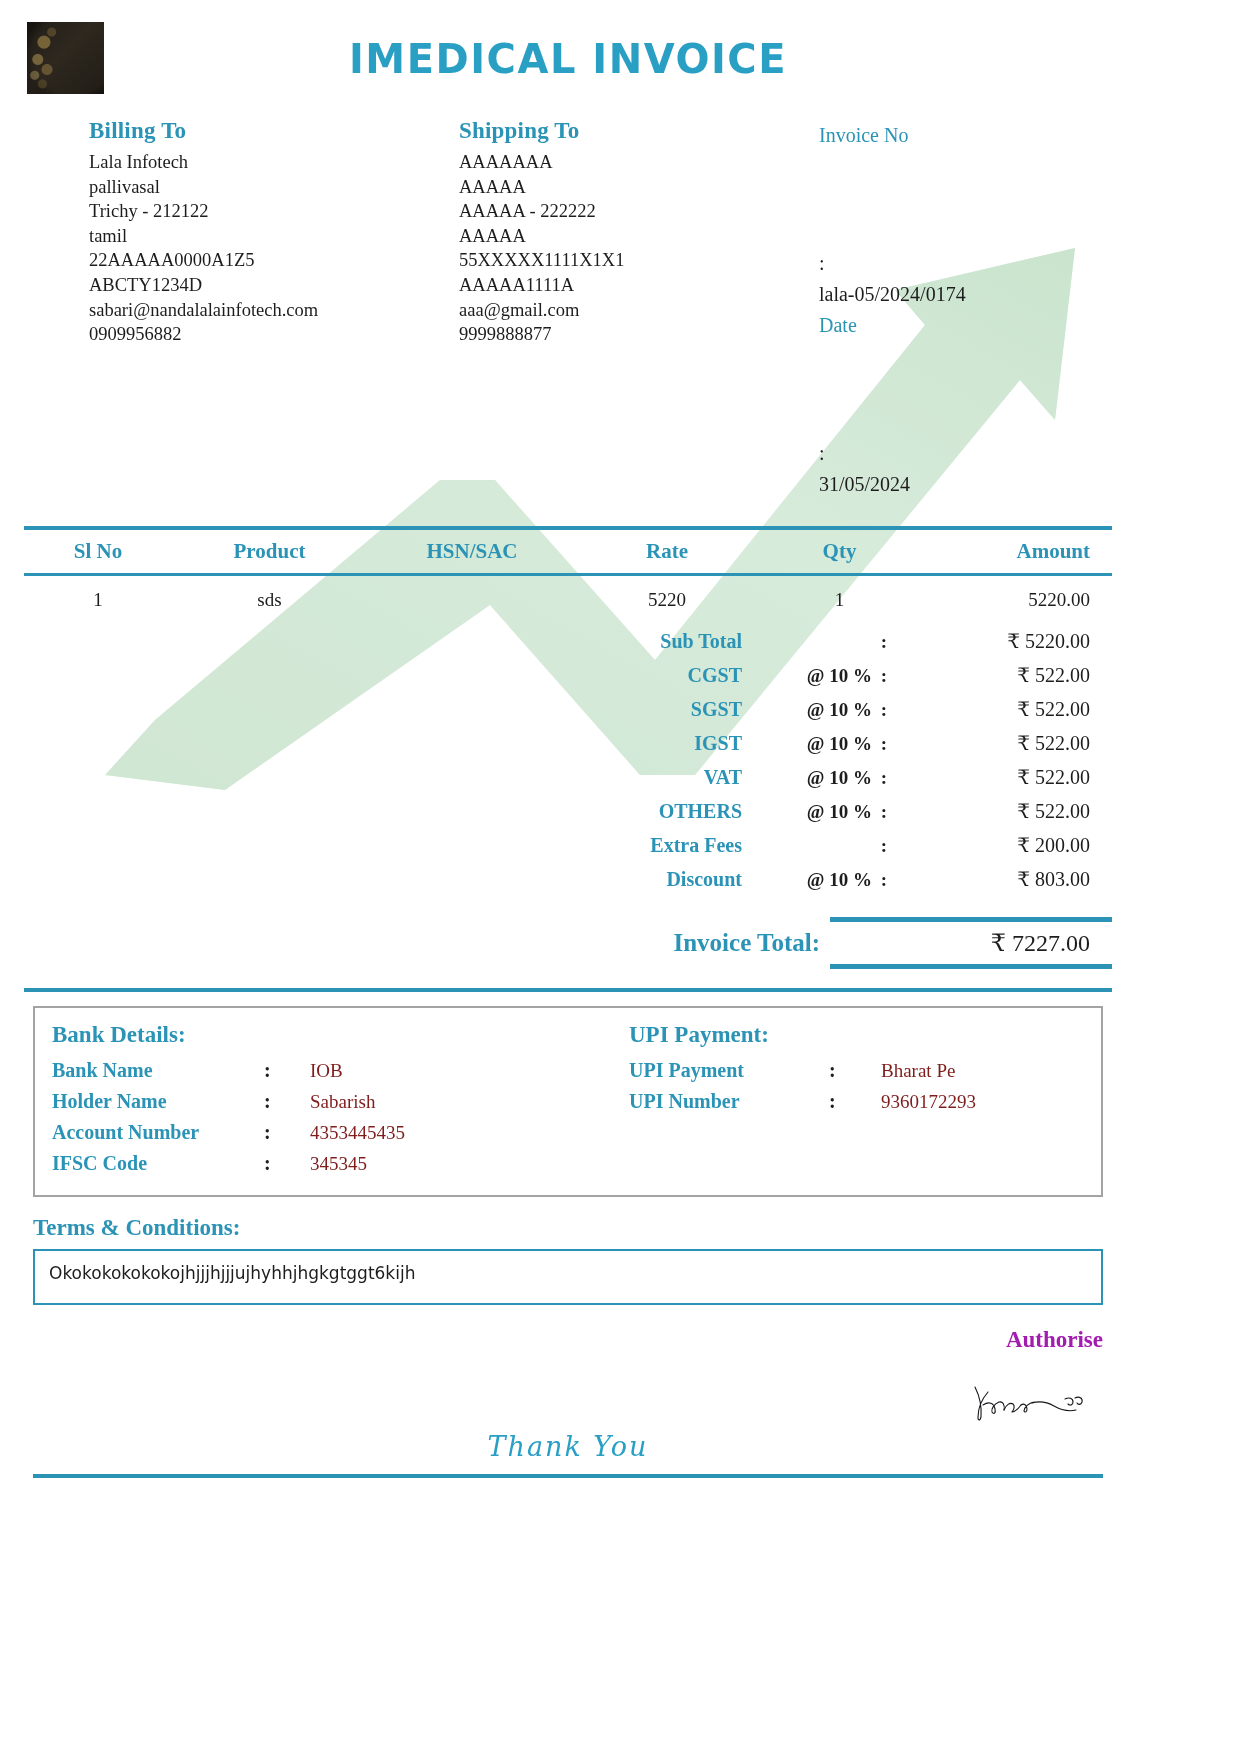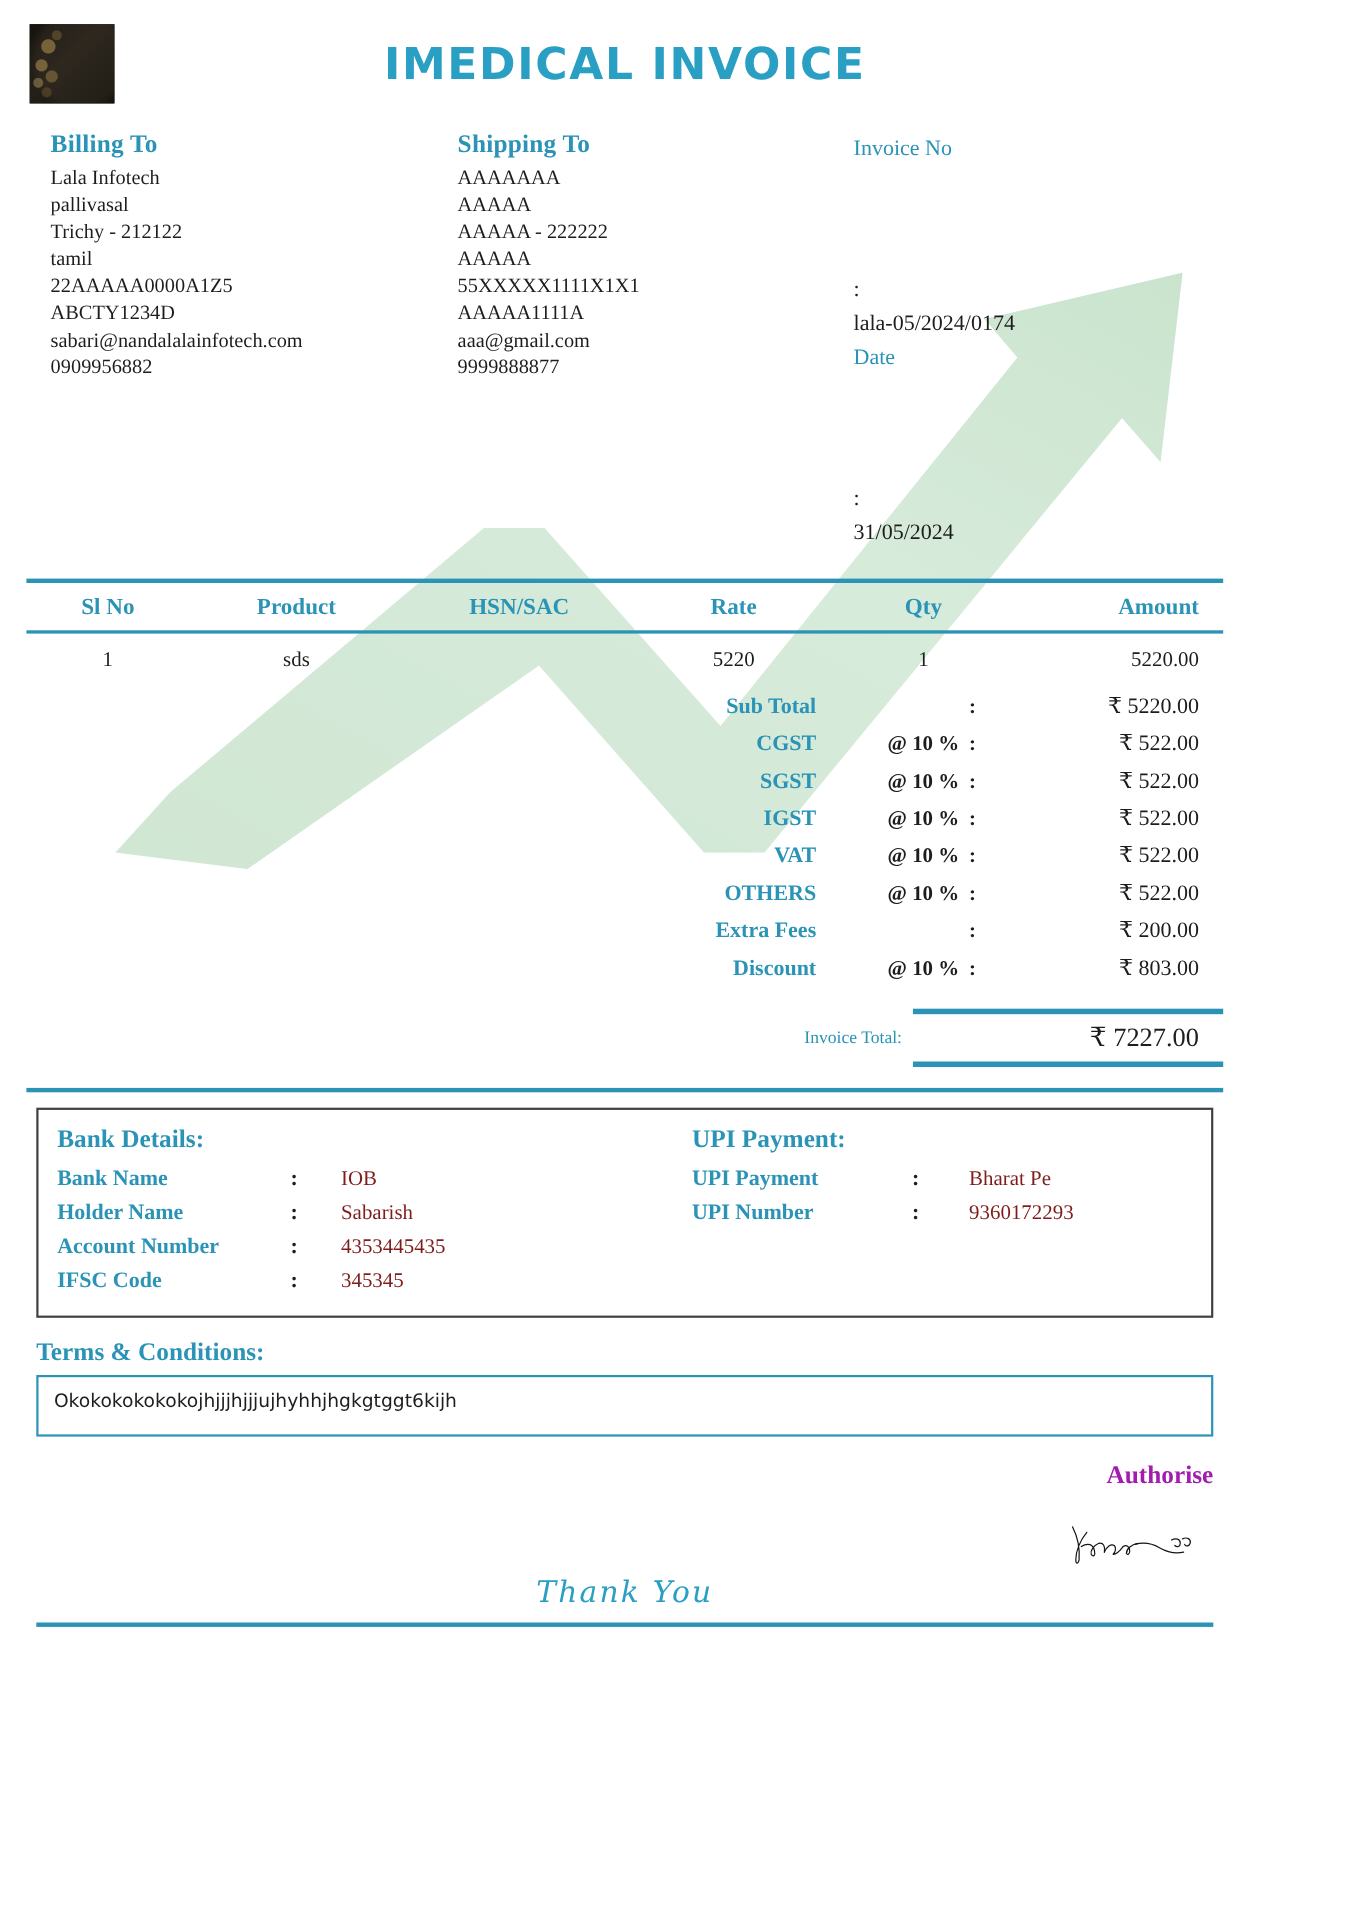--- a/index.html
+++ b/index.html
@@ -78,6 +78,7 @@
     display: flex;
     padding: 0 33px 0 46px;
     margin-top: 6px;
+    margin-left: 43px;
   }
   .party-col { width: 370px; }
   .party-col.shipping { width: 360px; }

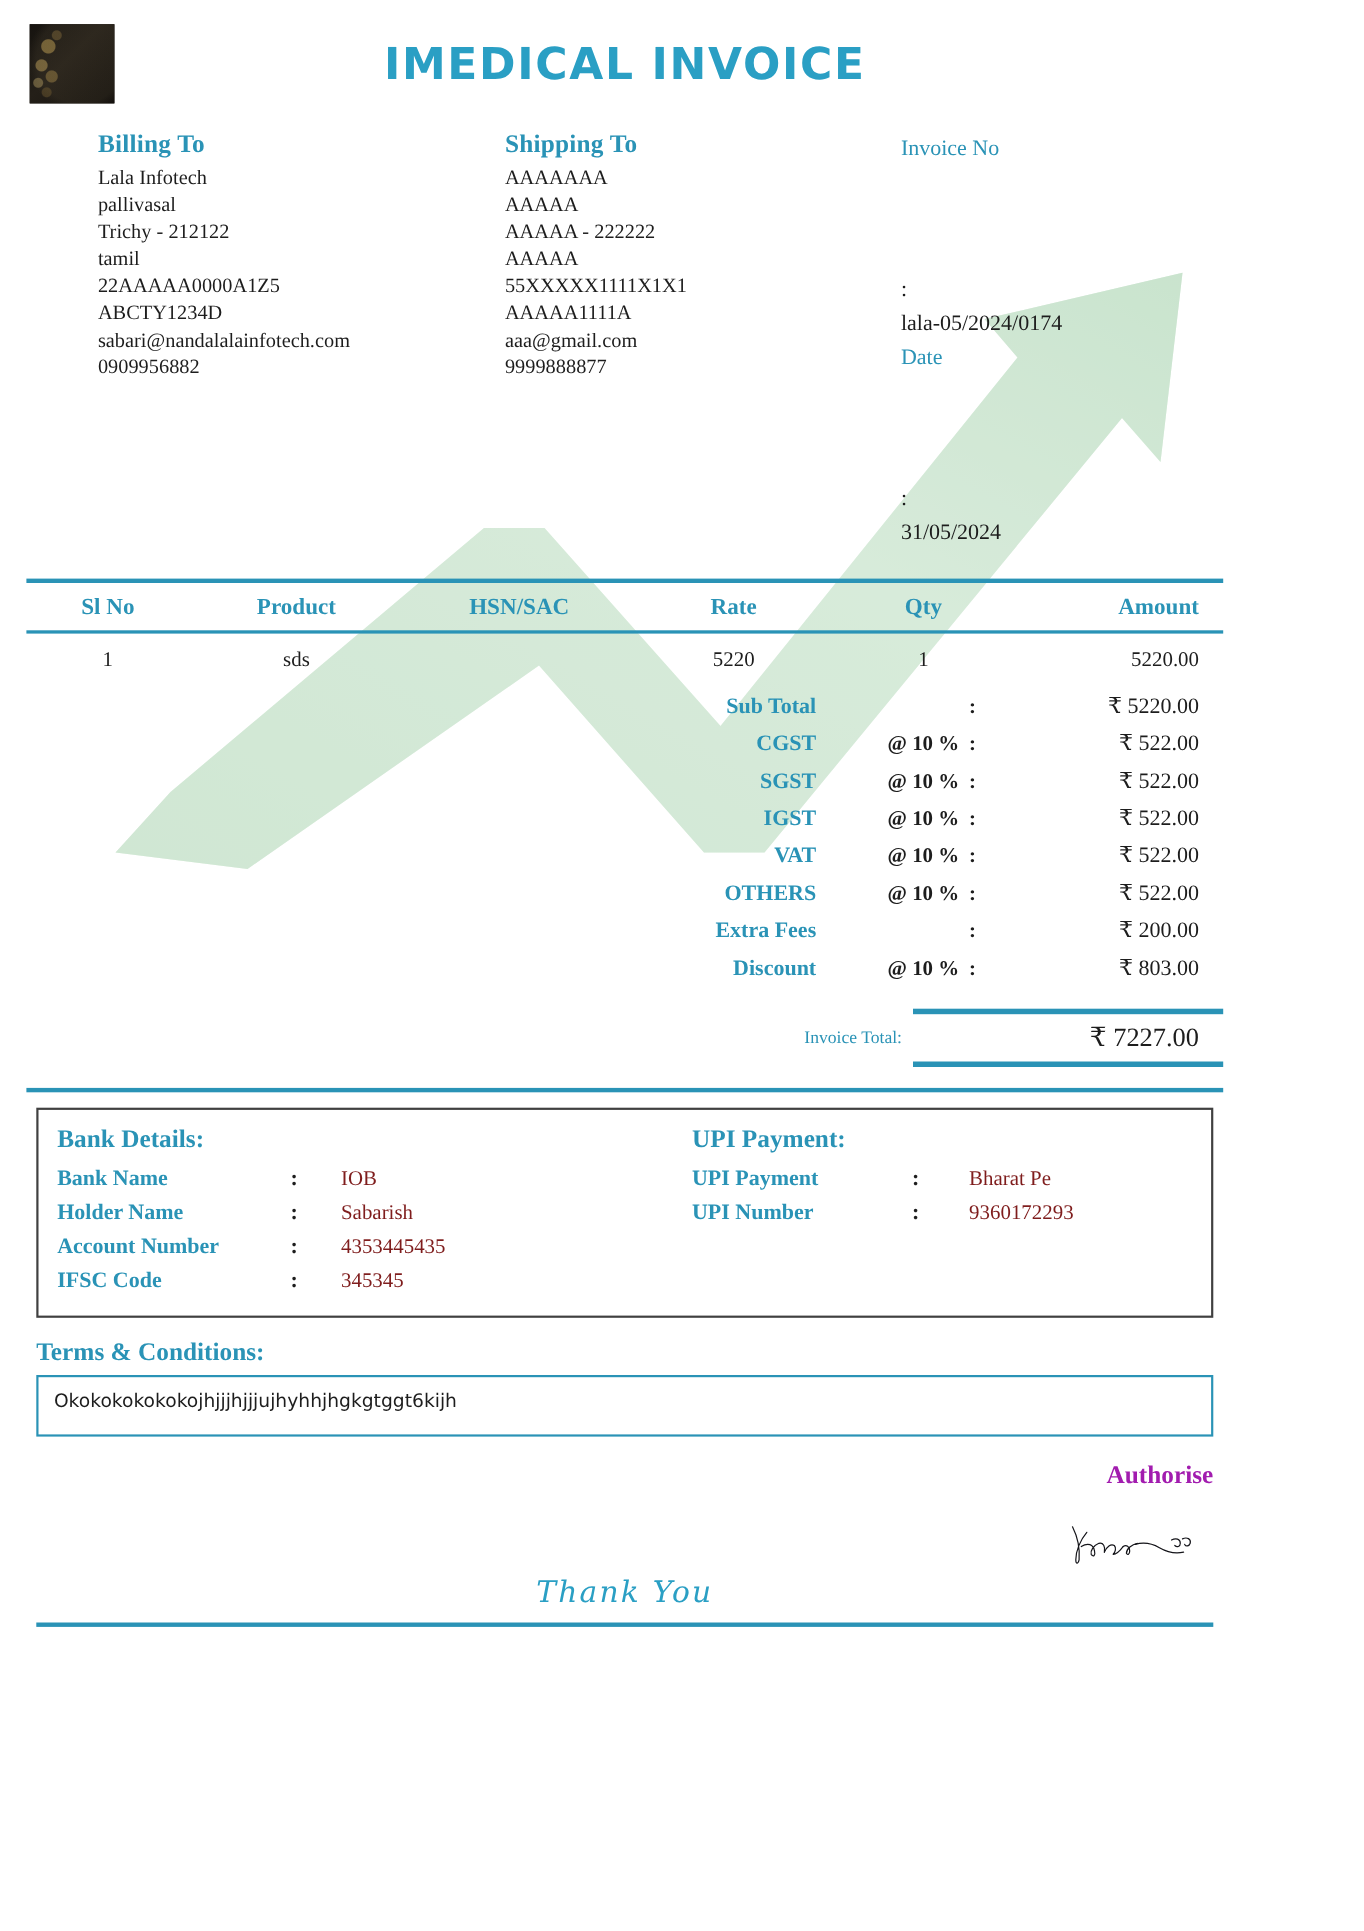--- a/index.html
+++ b/index.html
@@ -202,8 +202,8 @@
   .total-label {
     width: 806px;
     text-align: right;
-    font-size: 16px;
-    font-weight: 400;
+    font-size: 25px;
+    font-weight: 700;
     color: #2a93b6;
     padding-right: 10px;
     box-sizing: border-box;

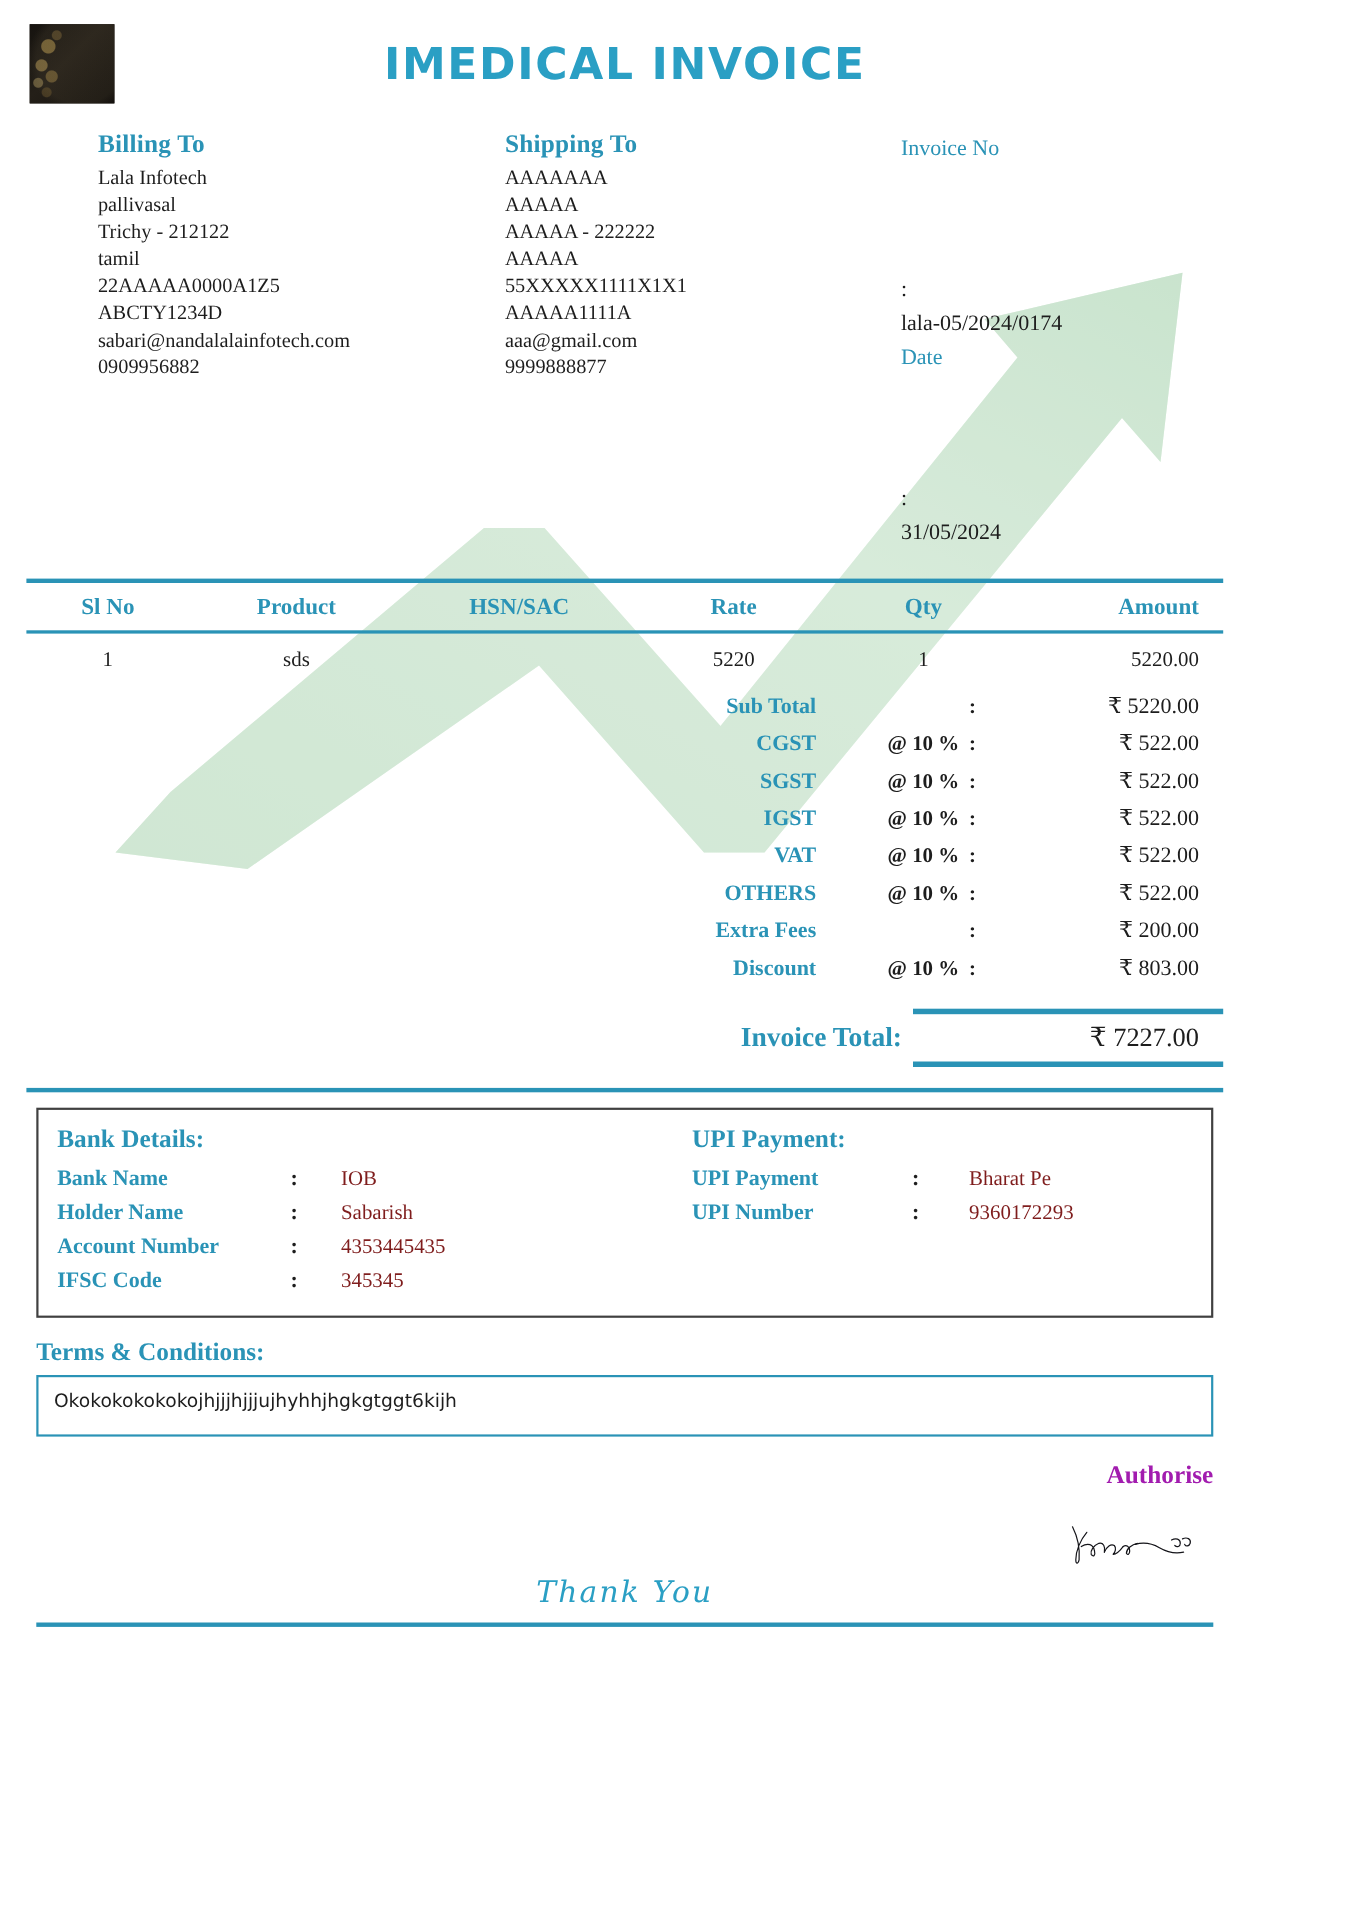--- a/index.html
+++ b/index.html
@@ -232,7 +232,7 @@
     position: relative;
     z-index: 2;
     margin: 14px 33px 0 33px;
-    border: 2px solid #404040;
+    border: 2px solid #a3a3a3;
     display: flex;
     padding: 14px 0 16px 0;
     box-sizing: border-box;

